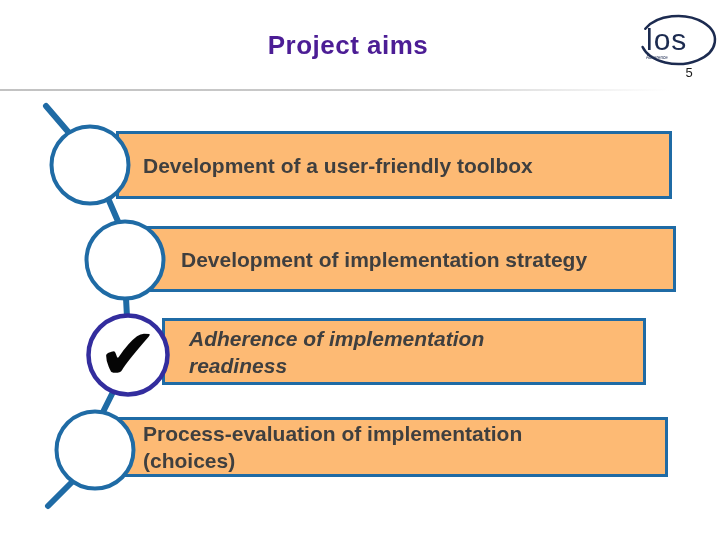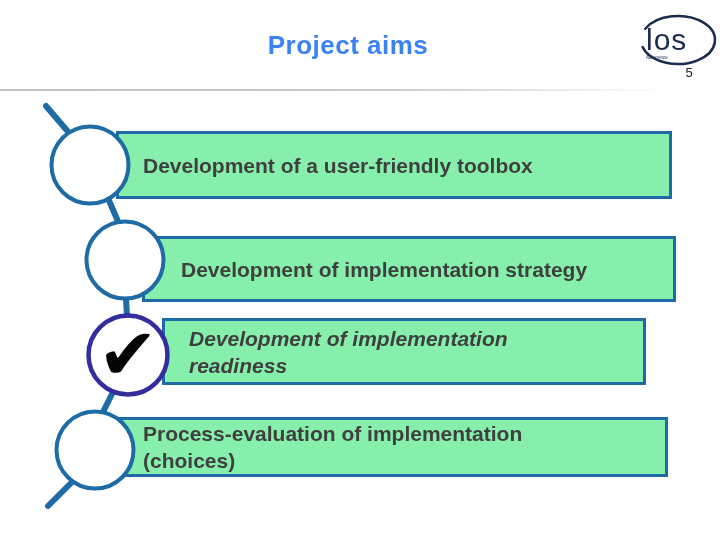--- a/index.html
+++ b/index.html
@@ -14,7 +14,7 @@
   .title{
     position:absolute;top:30px;left:0;right:24px;
     text-align:center;
-    font-size:26px;font-weight:bold;color:#3b82f6;
+    font-size:26px;font-weight:bold;color:#4c1d95;
     letter-spacing:0.5px;
   }
   .rule{

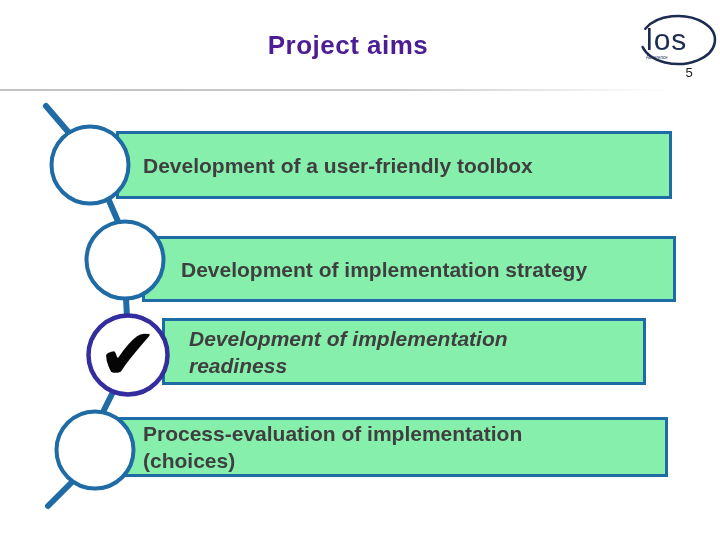--- a/index.html
+++ b/index.html
@@ -30,7 +30,7 @@
   
   .aim-box{
     position:absolute;
-    background:#86efac;
+    background:#fdba74;
     border:3px solid #1f6ba5;
     display:flex;align-items:center;
     box-sizing:border-box;

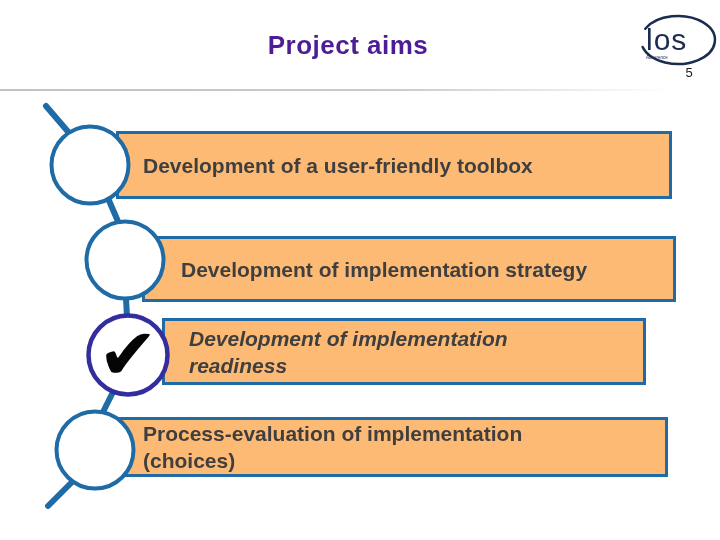--- a/index.html
+++ b/index.html
@@ -37,7 +37,7 @@
     color:#3f3f3f;font-weight:bold;font-size:21px;line-height:27px;
   }
   .box1{left:116px;top:131px;width:556px;height:68px;padding-left:24px;}
-  .box2{left:142px;top:236px;width:534px;height:66px;padding-left:36px;}
+  .box2{left:142px;top:226px;width:534px;height:66px;padding-left:36px;}
   .box3{left:162px;top:318px;width:484px;height:67px;padding-left:24px;}
   .box4{left:110px;top:417px;width:558px;height:60px;padding-left:30px;}
   .box3 .aim-label{font-style:italic;max-width:360px;}

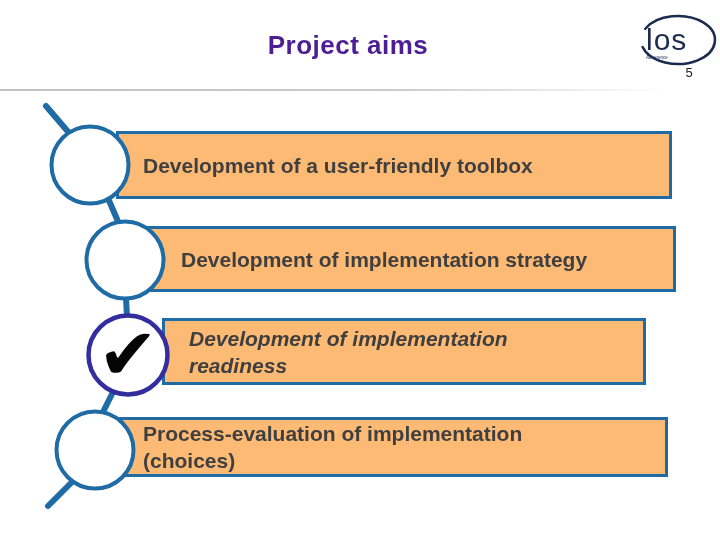--- a/index.html
+++ b/index.html
@@ -76,7 +76,7 @@
     <span class="aim-label">Development of implementation strategy</span>
   </div>
   <div class="aim-box box3">
-    <span class="aim-label">Development of implementation readiness</span>
+    <span class="aim-label">Adherence of implementation readiness</span>
   </div>
   <div class="aim-box box4">
     <span class="aim-label">Process-evaluation of implementation (choices)</span>

